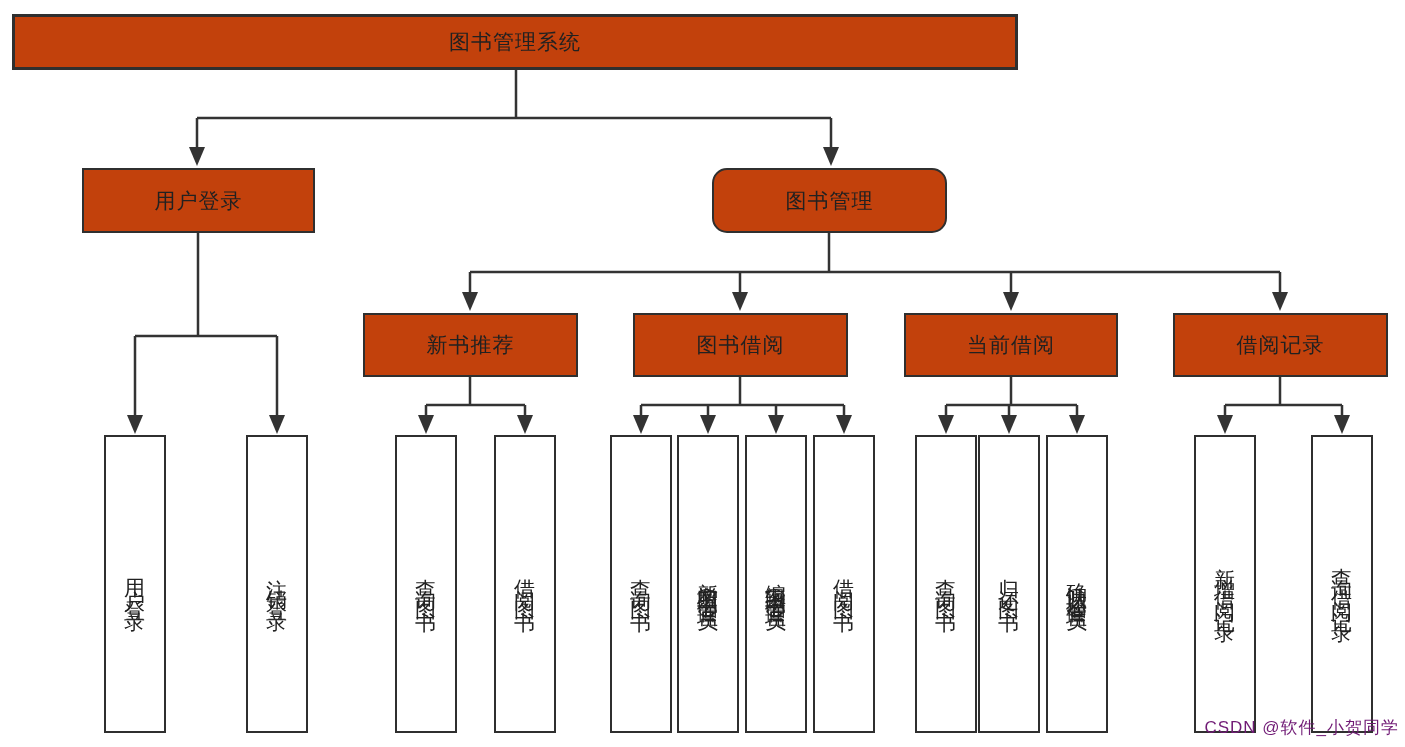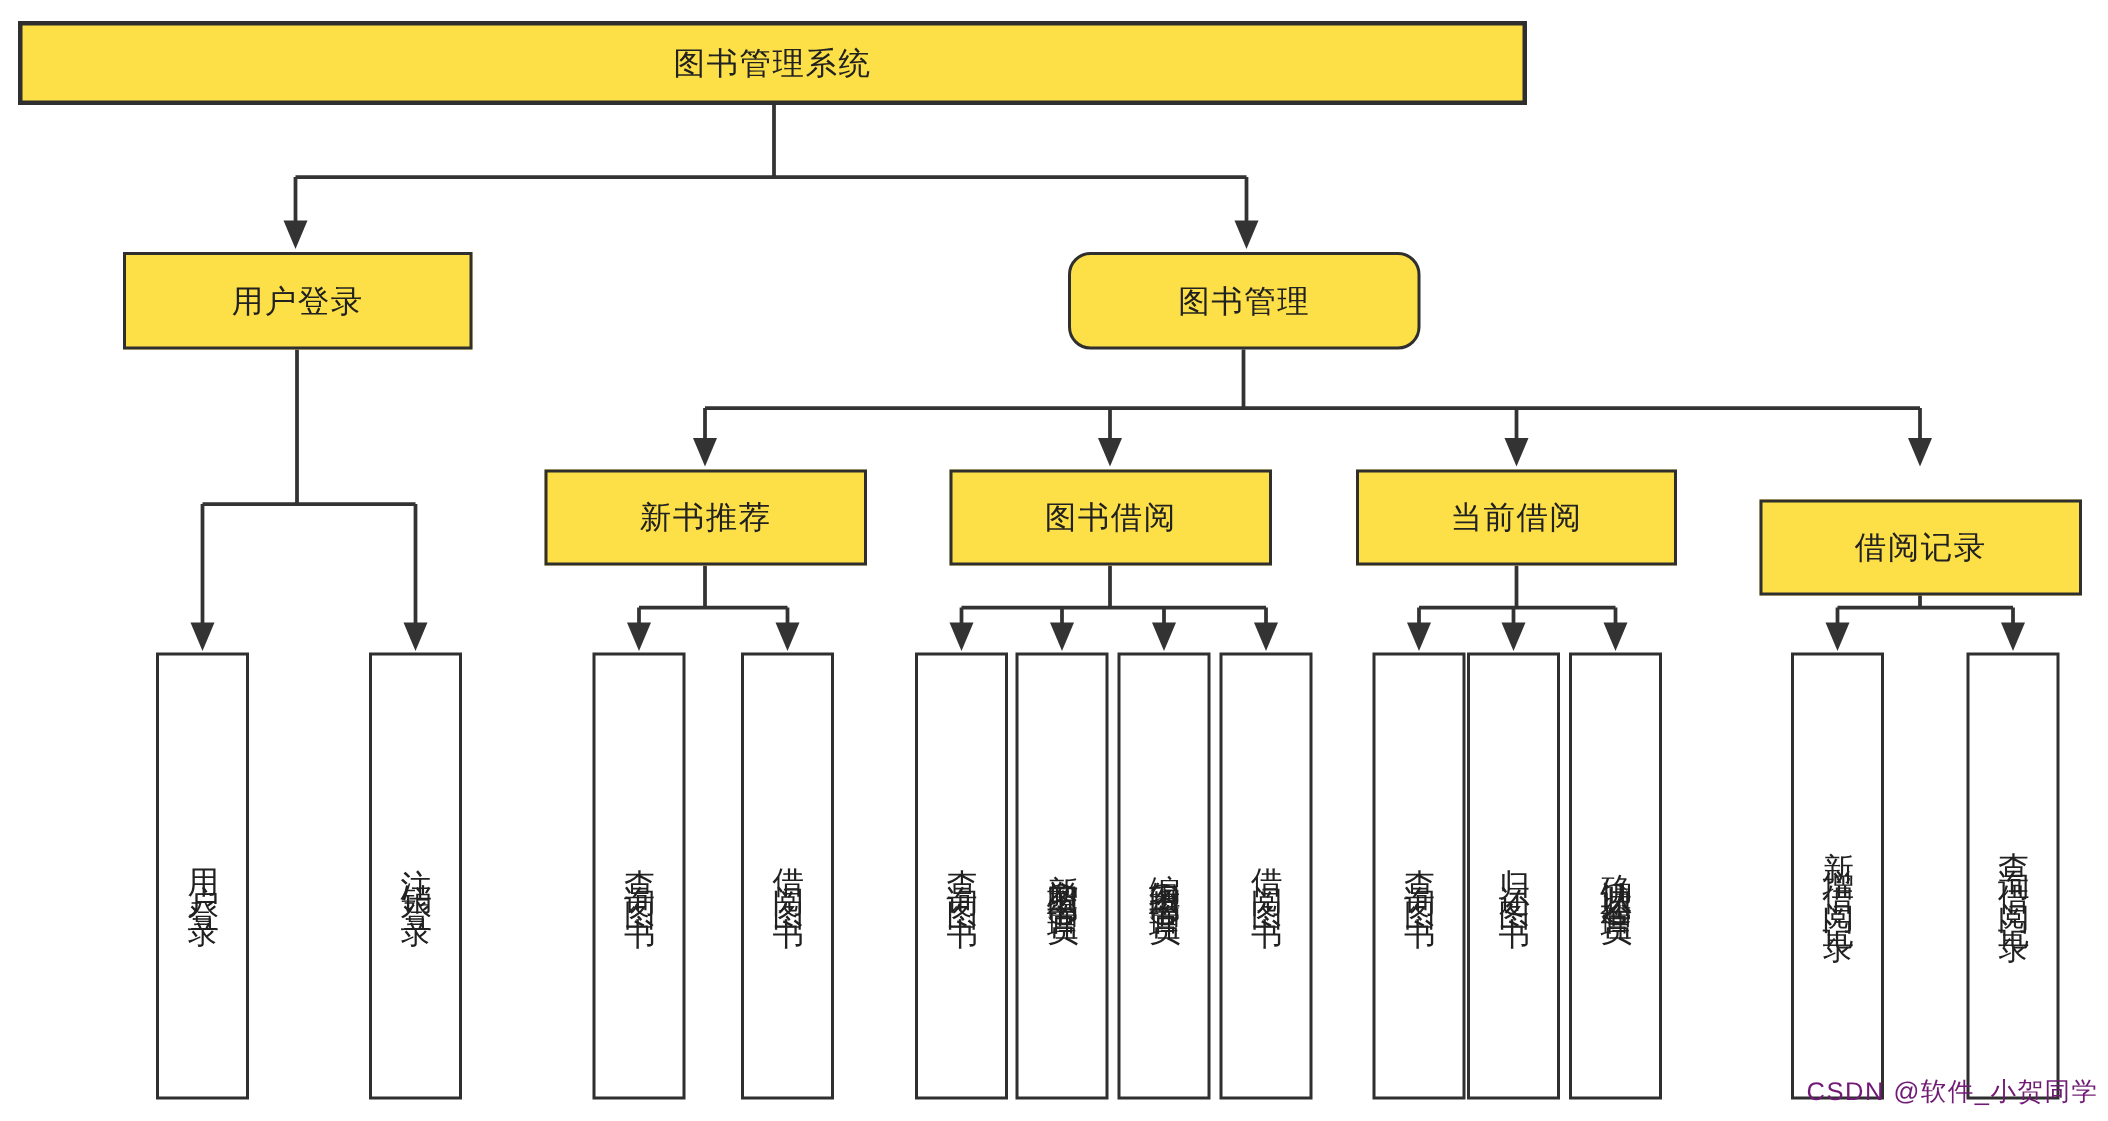--- a/index.html
+++ b/index.html
@@ -27,7 +27,7 @@
     position: absolute;
     box-sizing: border-box;
     border: 2px solid #2f2f2f;
-    background: #fde047;
+    background: #c2410c;
     display: flex;
     align-items: center;
     justify-content: center;

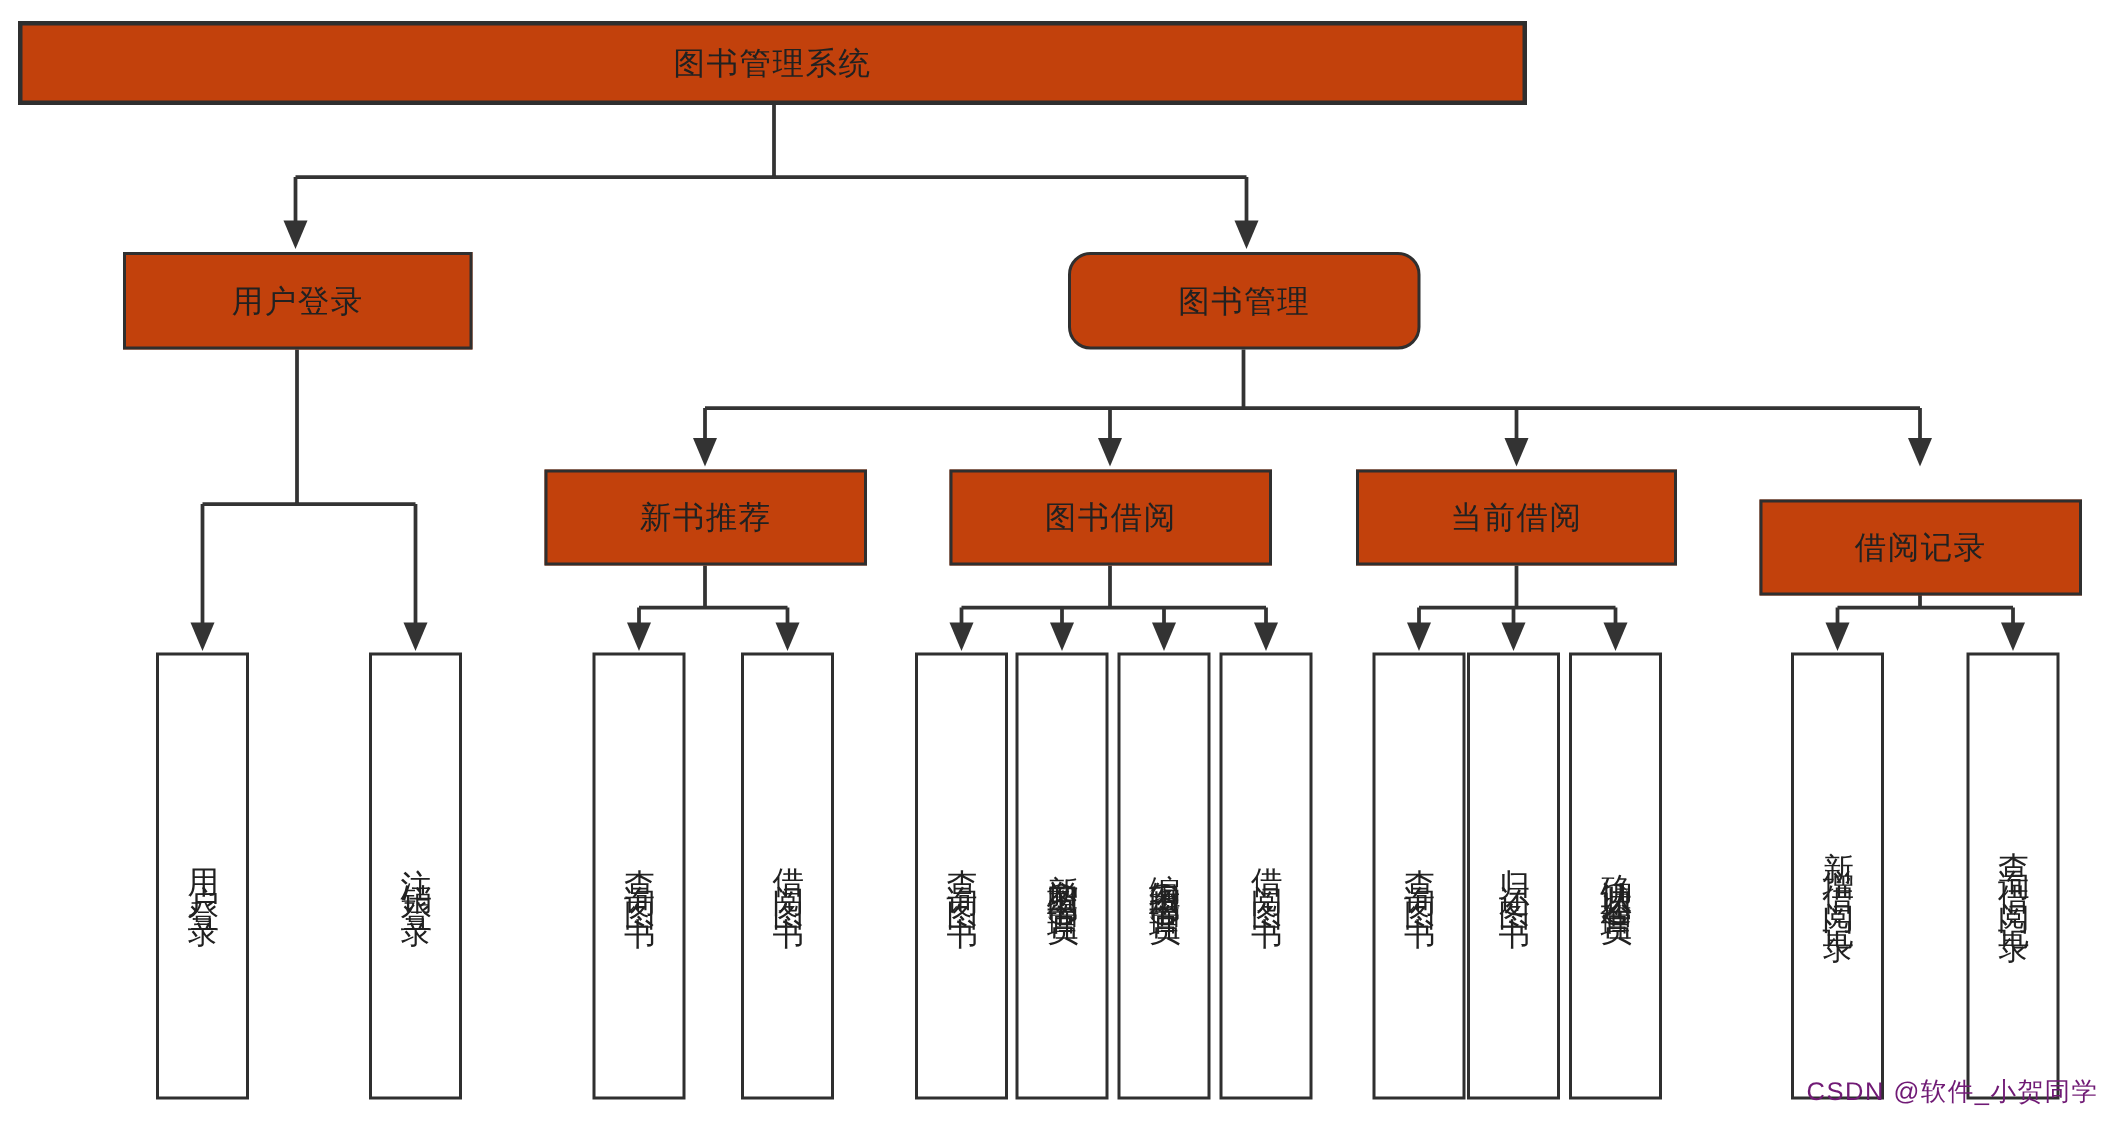--- a/index.html
+++ b/index.html
@@ -130,7 +130,7 @@
   <div class="node lvl3" style="left:904px;width:214px;">
     <span>当前借阅</span>
   </div>
-  <div class="node lvl3" style="left:1173px;margin-top:20px;">
+  <div class="node lvl3" style="left:1173px;">
     <span>借阅记录</span>
   </div>
 

